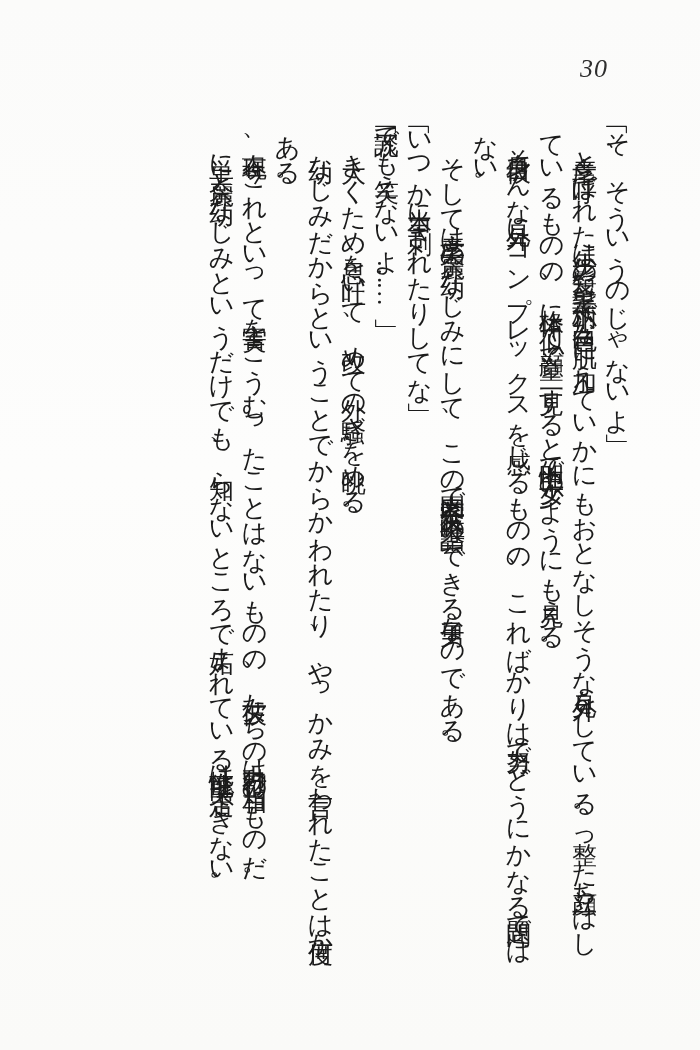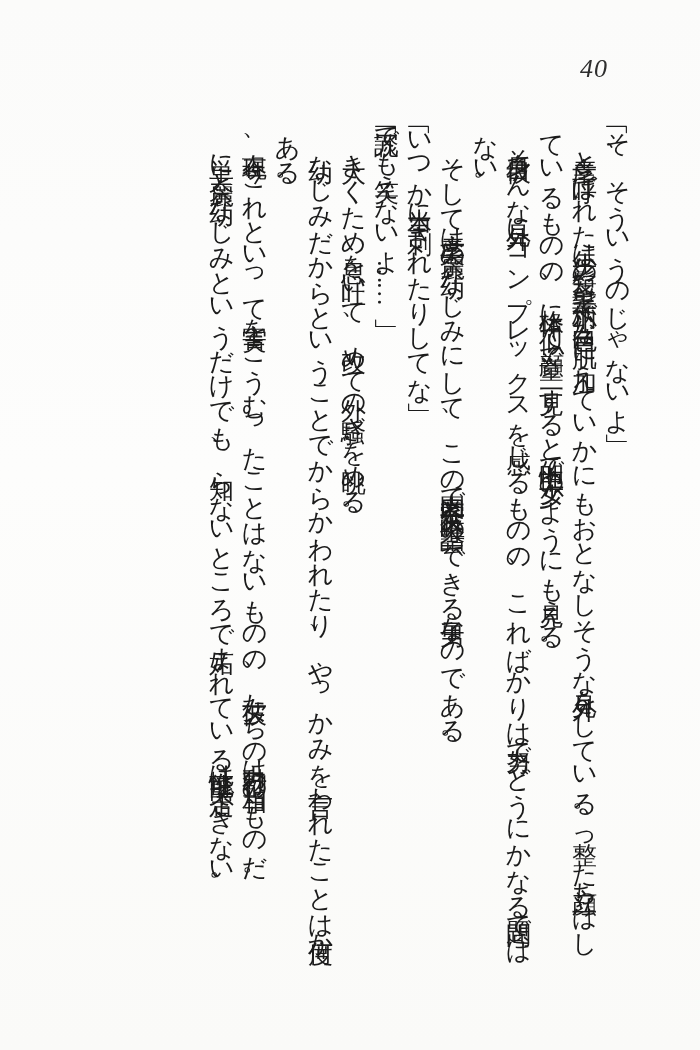--- a/index.html
+++ b/index.html
@@ -57,7 +57,7 @@
 
 <div class="book-page">
 
-  <div class="page-number">40</div>
+  <div class="page-number">30</div>
 
   <div class="text-block">
     <p class="no-indent">「そ、そういうのじゃないよ」</p>

